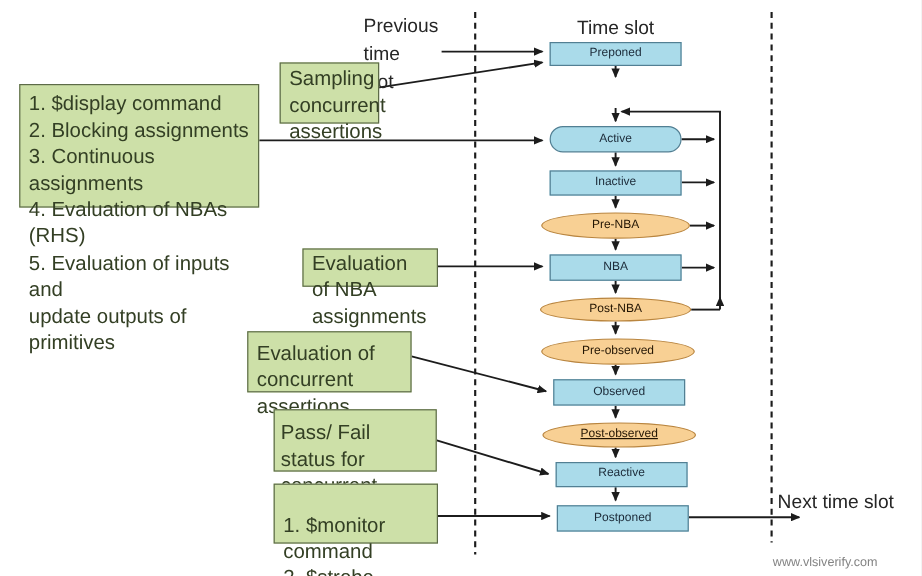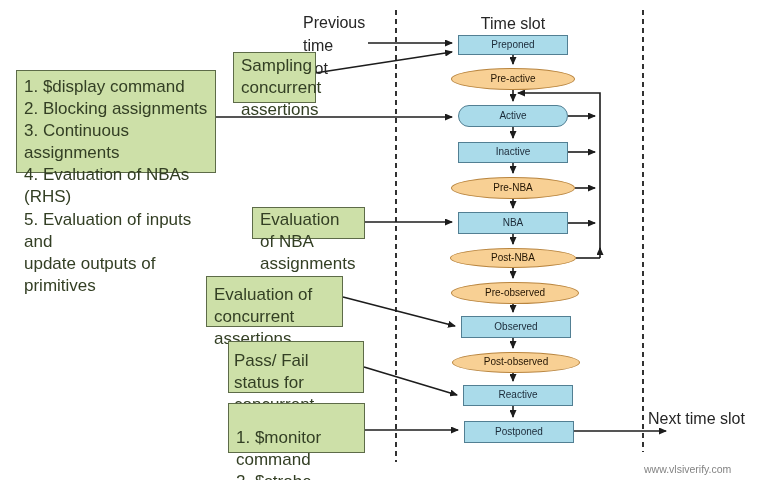--- a/index.html
+++ b/index.html
@@ -110,7 +110,6 @@
   <div class="watermark">www.vlsiverify.com</div>
 
   <div class="node rect n-preponed">Preponed</div>
-  <div class="node ellipse n-pre-active">Pre-active</div>
   <div class="node rect n-active">Active</div>
   <div class="node rect n-inactive">Inactive</div>
   <div class="node ellipse n-pre-nba">Pre-NBA</div>

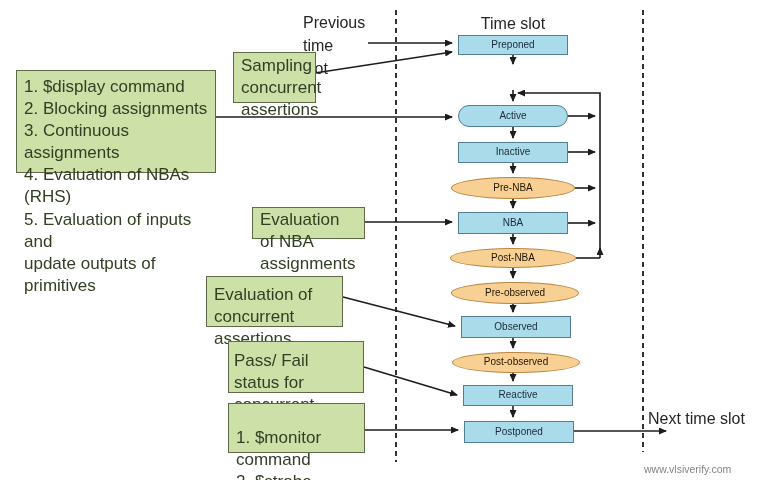--- a/index.html
+++ b/index.html
@@ -24,7 +24,7 @@
   .n-post-nba{left:450px;top:248px;width:126px;height:20px;}
   .n-pre-observed{left:451px;top:282px;width:128px;height:22px;}
   .n-observed{left:461px;top:316px;width:110px;height:22px;}
-  .n-post-observed{left:452px;top:352px;width:128px;height:21px;}
+  .n-post-observed{left:452px;top:352px;width:128px;height:21px;text-decoration:underline;}
   .n-reactive{left:463px;top:385px;width:110px;height:21px;}
   .n-postponed{left:464px;top:421px;width:110px;height:22px;}
   .note{

